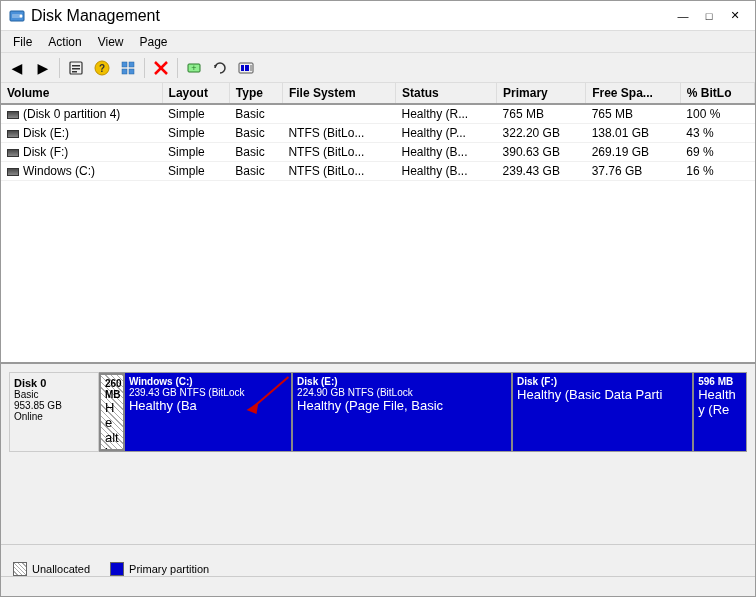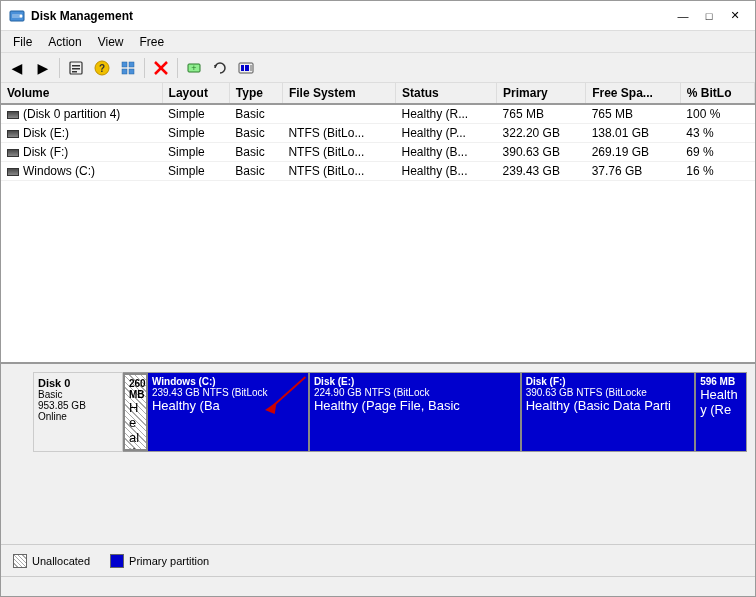--- a/index.html
+++ b/index.html
@@ -34,8 +34,8 @@
       gap: 6px;
     }
     .title-text {
-      font-size: 12px;
-      font-weight: bold;
+      font-size: 16px;
+      font-weight: normal;
     }
     .title-controls {
       display: flex;

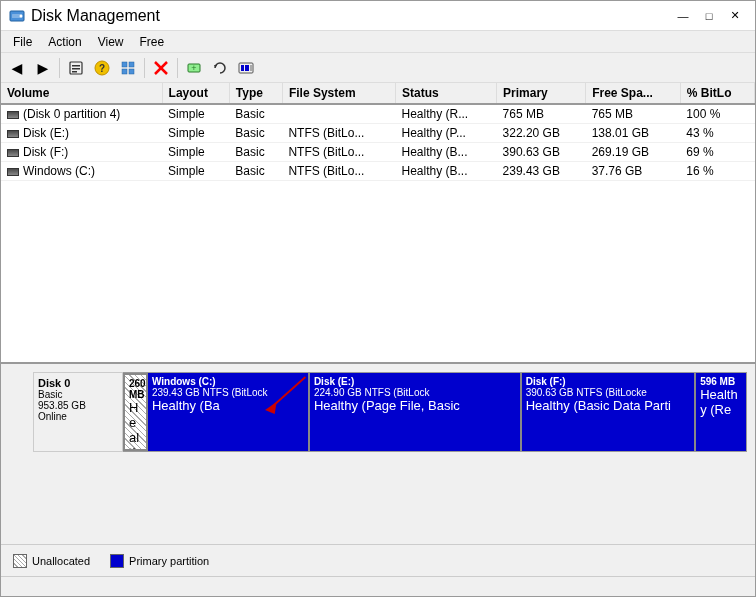--- a/index.html
+++ b/index.html
@@ -281,7 +281,7 @@
     <span class="menu-item">File</span>
     <span class="menu-item">Action</span>
     <span class="menu-item">View</span>
-    <span class="menu-item">Free</span>
+    <span class="menu-item">Page</span>
   </div>
 
   <div class="toolbar">

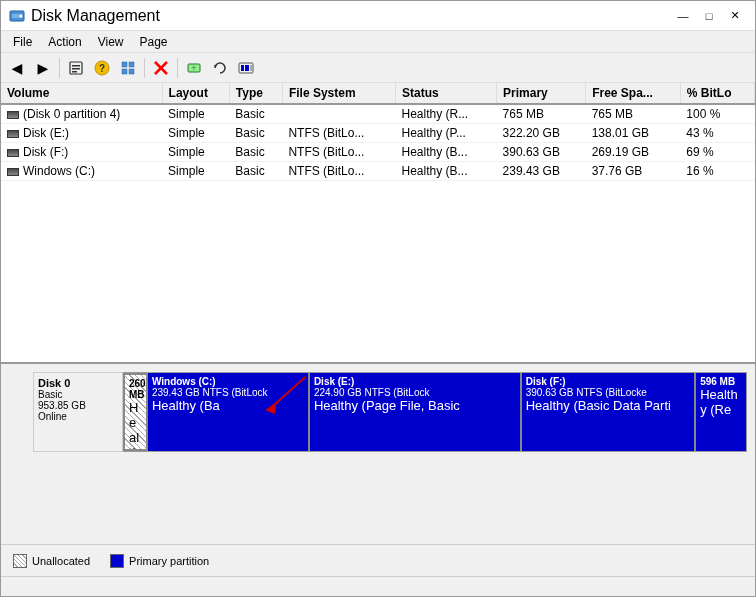--- a/index.html
+++ b/index.html
@@ -140,7 +140,6 @@
       background: #f0f0f0;
       padding: 8px;
       overflow-y: auto;
-      margin-left: 24px;
     }
     .disk-row {
       display: flex;

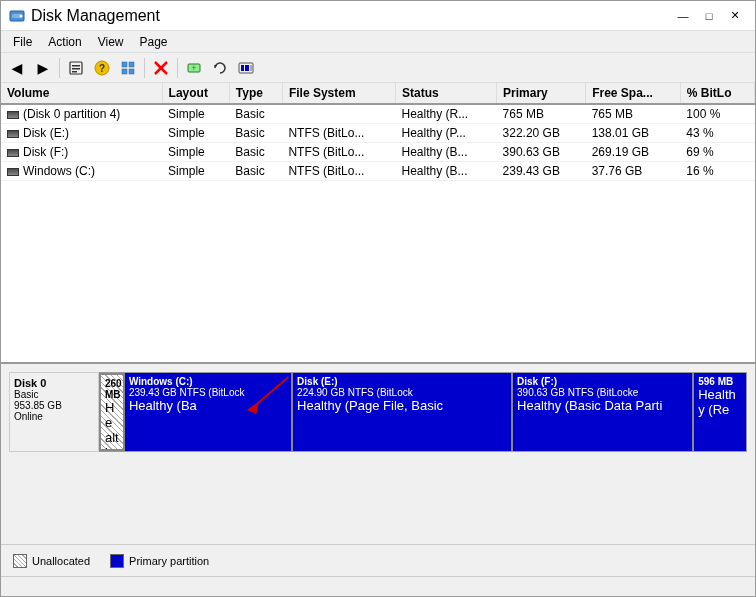--- a/index.html
+++ b/index.html
@@ -431,7 +431,6 @@
               </div>
               <div class="partition partition-blue" style="width: 28%; min-width: 28%;">
                 <span class="partition-name">Disk  (F:)</span>
-                <span class="partition-size">390.63 GB NTFS (BitLocke</span>
                 <span class="partition-info">Healthy (Basic Data Parti</span>
               </div>
               <div class="partition partition-blue" style="width: 8%; min-width: 8%;">

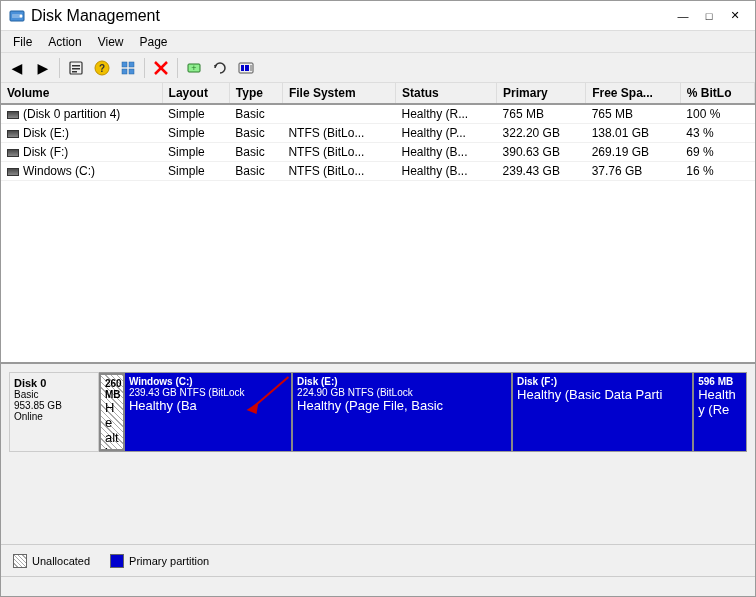--- a/index.html
+++ b/index.html
@@ -218,7 +218,7 @@
       background: #f0f0f0;
       border-top: 1px solid #ccc;
       display: flex;
-      align-items: center;
+      align-items: flex-end;
       padding: 0 12px;
       gap: 20px;
       font-size: 11px;

